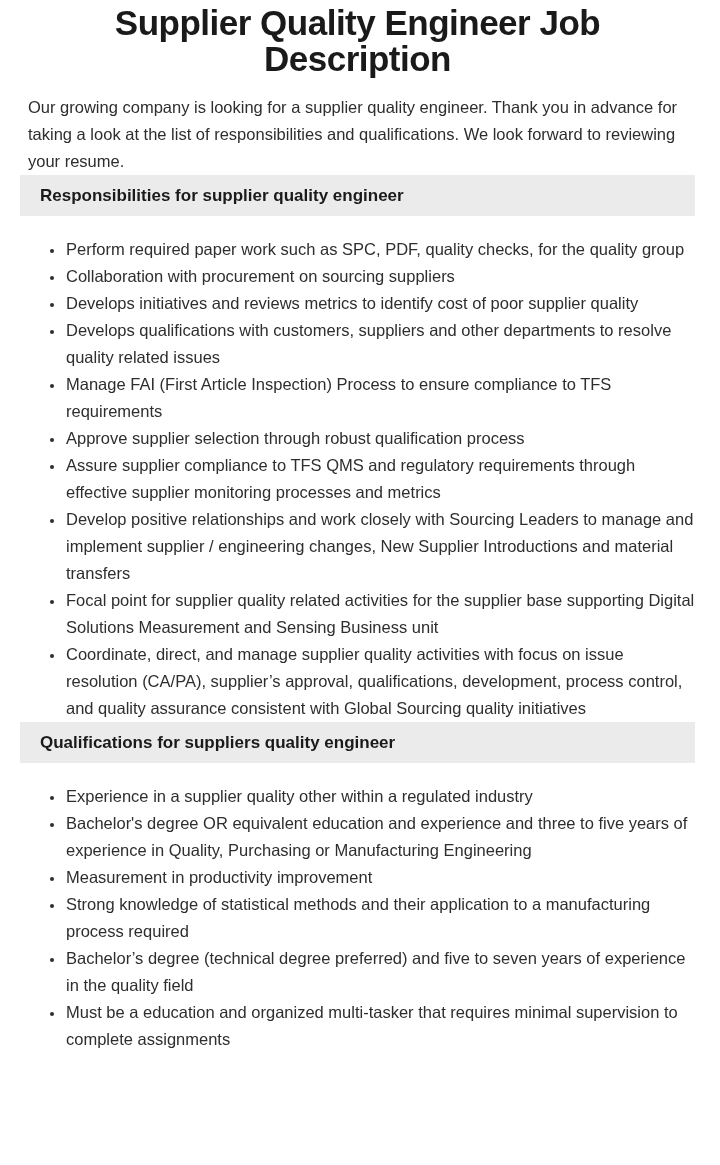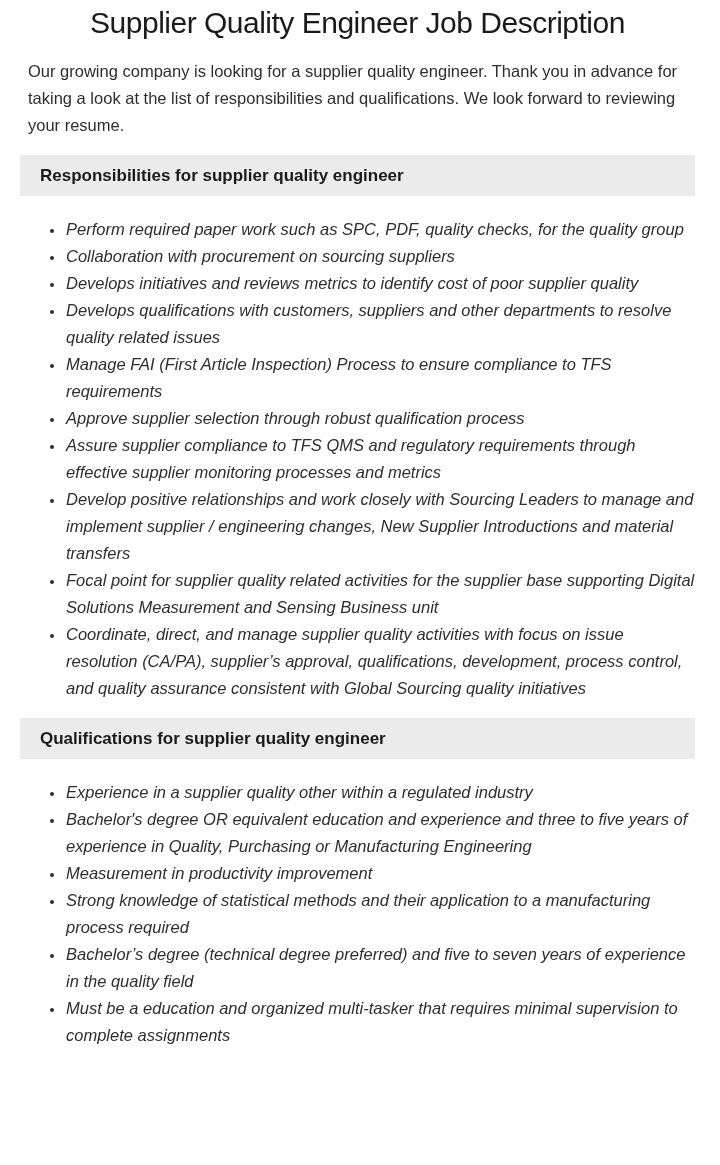--- a/index.html
+++ b/index.html
@@ -26,9 +26,9 @@
   .page-title {
     margin: 0;
     padding-top: 3px;
-    font-size: 30px;
+    font-size: 35px;
     line-height: 36px;
-    font-weight: normal;
+    font-weight: bold;
     text-align: center;
     color: var(--title-color);
     letter-spacing: -0.5px;

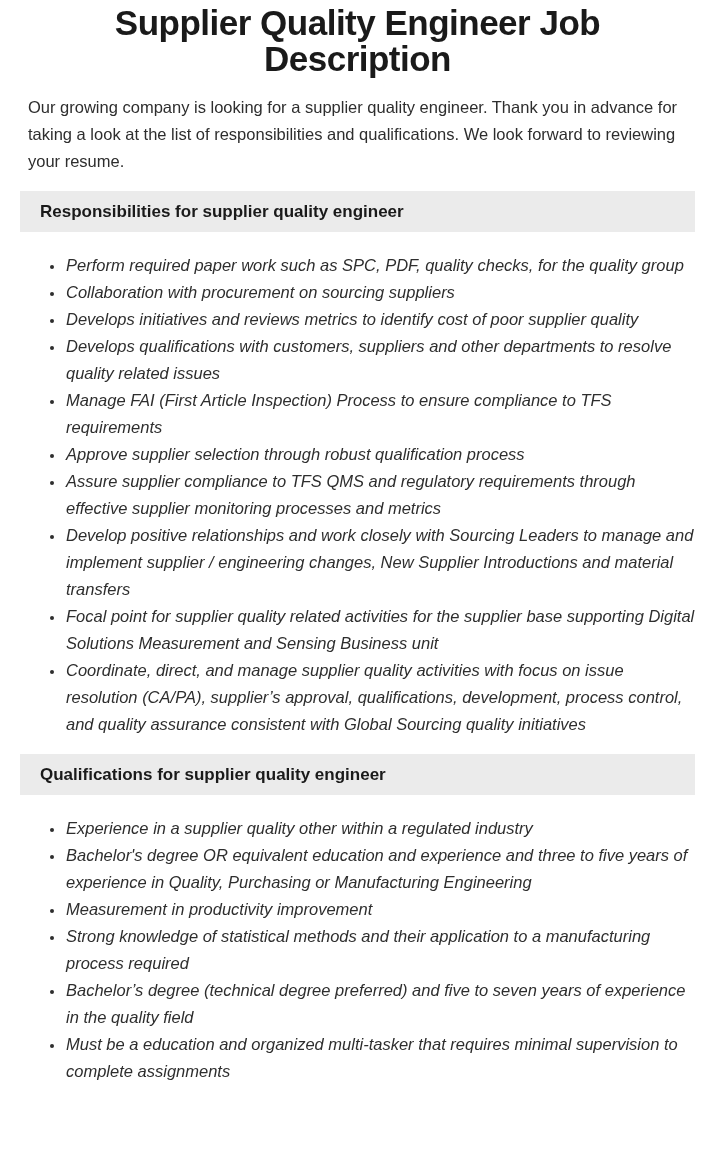--- a/index.html
+++ b/index.html
@@ -39,7 +39,7 @@
     line-height: 27px;
   }
   .section-heading {
-    margin-top: 16px;
+    margin-top: 0;
     background: var(--section-heading-bg);
     padding: 10px 20px;
     font-size: 17px;

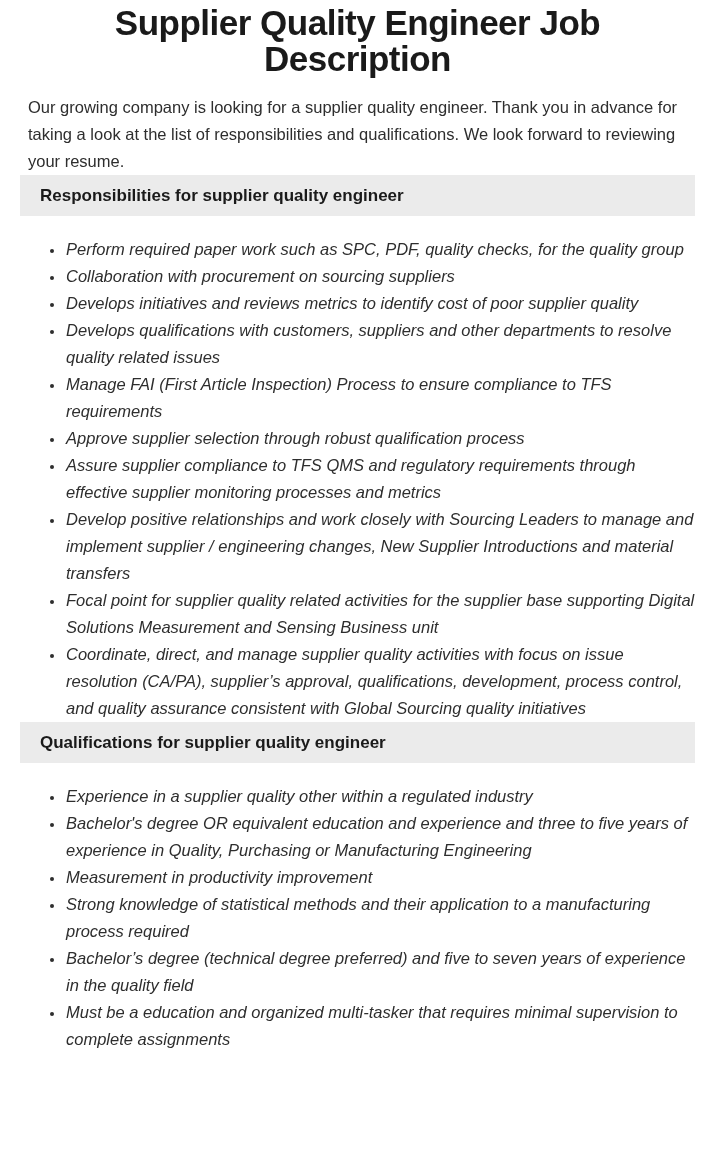--- a/index.html
+++ b/index.html
@@ -52,7 +52,6 @@
     padding: 0 0 0 45px;
     font-size: 16.5px;
     line-height: 27px;
-    font-style: italic;
   }
   ul.bullet-list li {
     padding-left: 1px;

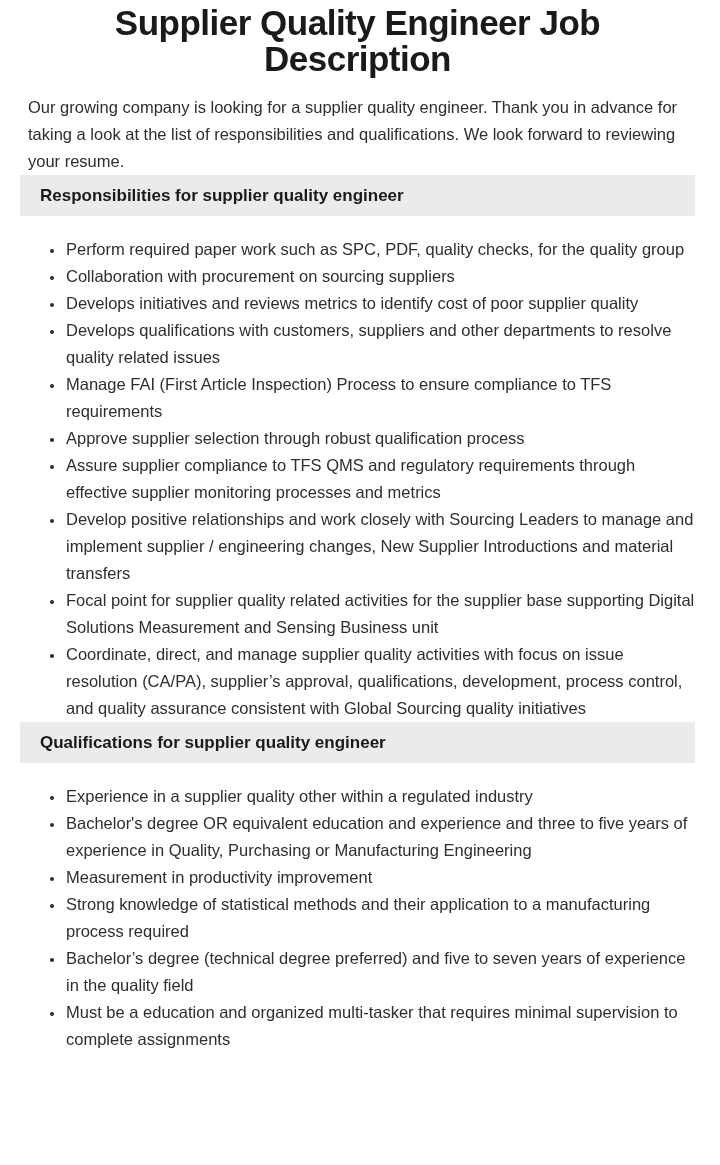--- a/index.html
+++ b/index.html
@@ -87,7 +87,7 @@
   </div>
 
   <div class="section">
-    <div class="section-heading">Qualifications for supplier quality engineer</div>
+    <div class="section-heading">Qualifications for suppliers quality engineer</div>
     <ul class="bullet-list">
         <li>Experience in a supplier quality other within a regulated industry</li>
         <li>Bachelor's degree OR equivalent education and experience and three to five years of experience in Quality, Purchasing or Manufacturing Engineering</li>

